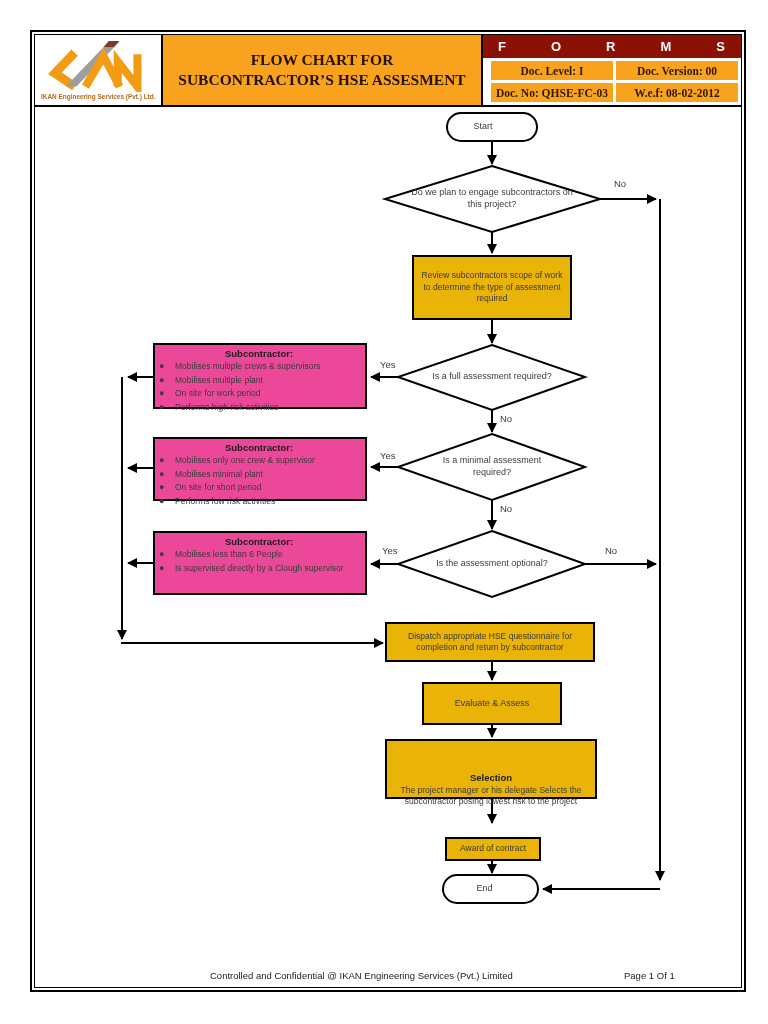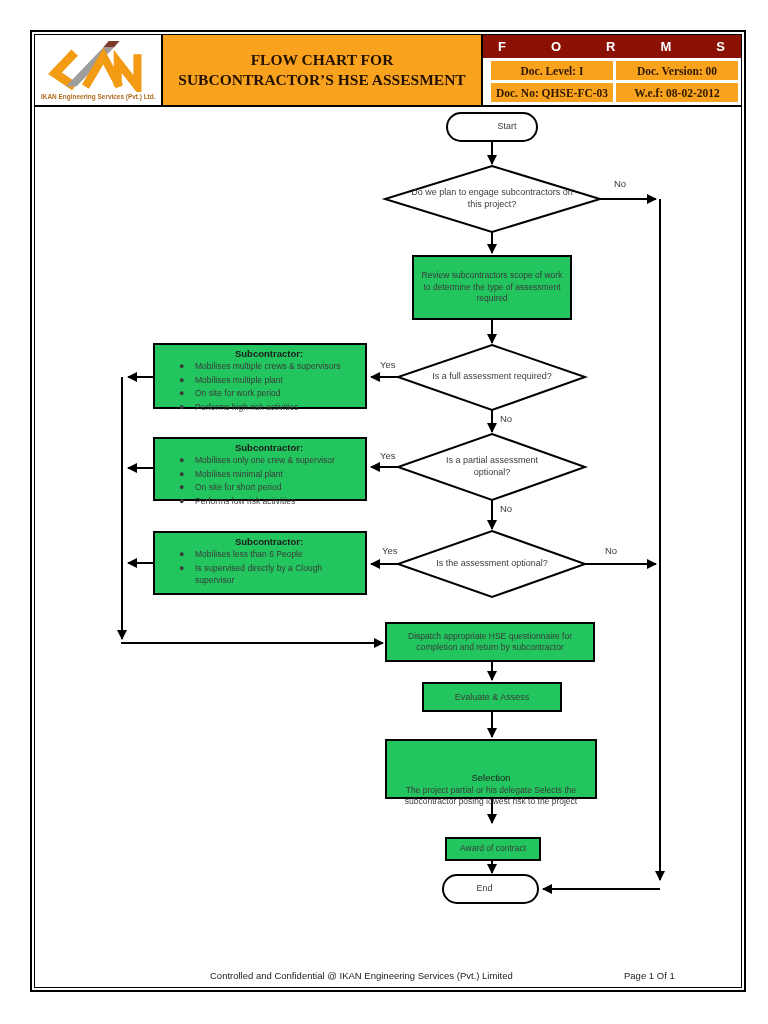--- a/index.html
+++ b/index.html
@@ -115,7 +115,7 @@
   </g>
 </svg>
 
-<div class="node overlay-label" style="left:447px;top:113px;width:72px;height:28px;margin-left:24px;">Start</div>
+<div class="node overlay-label" style="left:447px;top:113px;width:72px;height:28px;">Start</div>
 
 <div class="node overlay-label" style="left:407px;top:172px;width:170px;height:54px;">Do we plan to engage subcontractors on this project?</div>
 <div class="node edge-label" style="left:613px;top:178px;">No</div>

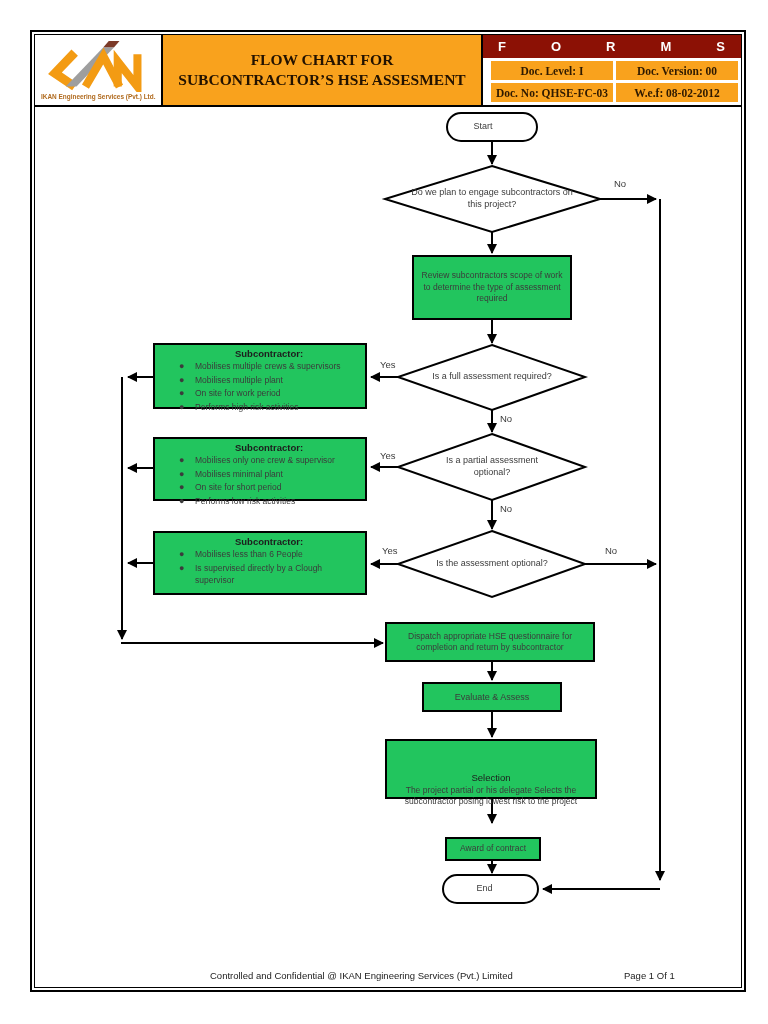--- a/index.html
+++ b/index.html
@@ -23,7 +23,7 @@
   
   svg.wires{position:absolute;left:0;top:0;width:768px;height:1024px;z-index:2;pointer-events:none;}
   .node{position:absolute;z-index:3;box-sizing:border-box;color:#3b3b3b;}
-  .rect-node{border:2px solid #000;background:#22c55e;display:flex;align-items:center;justify-content:center;text-align:center;font-size:8.5px;line-height:1.35;}
+  .rect-node{border:2px solid #000;background:#eab308;display:flex;align-items:center;justify-content:center;text-align:center;font-size:8.5px;line-height:1.35;}
   .overlay-label{display:flex;align-items:center;justify-content:center;text-align:center;font-size:9px;line-height:1.3;background:transparent;}
   .edge-label{font-size:9.5px;color:#3b3b3b;background:#fff;padding:0 1px;}
   .list-box{border:2px solid #000;background:#22c55e;padding:3px 6px 2px 24px;font-size:8.5px;}

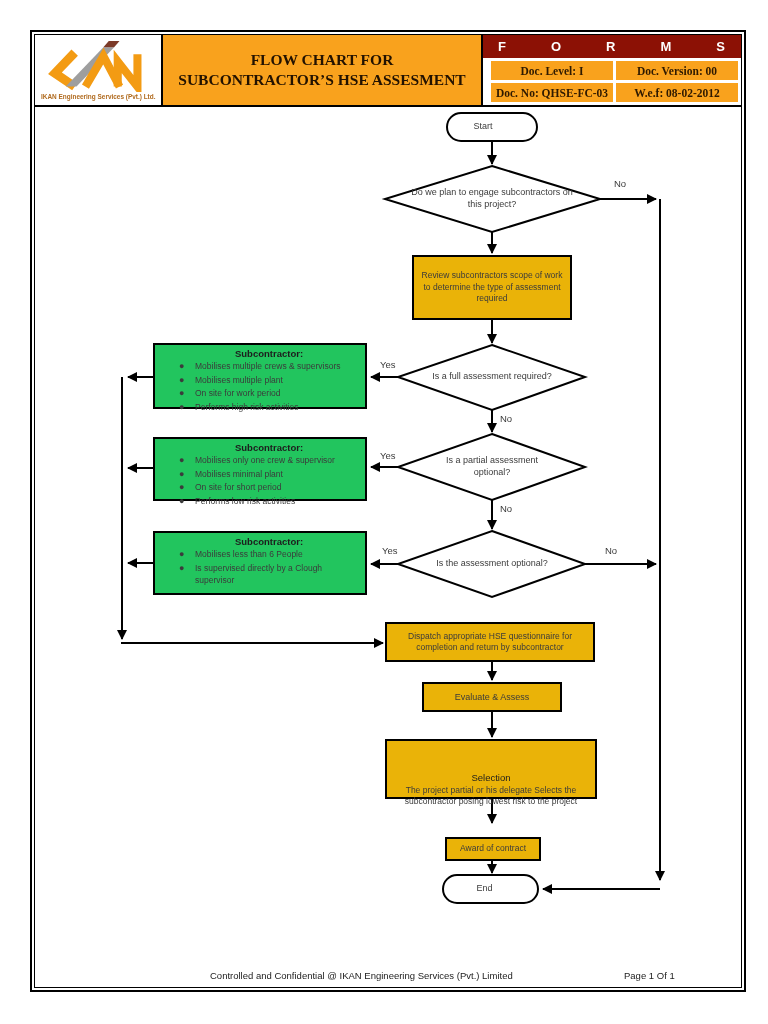--- a/index.html
+++ b/index.html
@@ -26,7 +26,7 @@
   .rect-node{border:2px solid #000;background:#eab308;display:flex;align-items:center;justify-content:center;text-align:center;font-size:8.5px;line-height:1.35;}
   .overlay-label{display:flex;align-items:center;justify-content:center;text-align:center;font-size:9px;line-height:1.3;background:transparent;}
   .edge-label{font-size:9.5px;color:#3b3b3b;background:#fff;padding:0 1px;}
-  .list-box{border:2px solid #000;background:#22c55e;padding:3px 6px 2px 24px;font-size:8.5px;}
+  .list-box{border:2px solid #000;background:#ec4899;padding:3px 6px 2px 4px;font-size:8.5px;}
   .list-box .hd{font-weight:bold;font-size:9.5px;text-align:center;margin-bottom:1px;color:#1d1d1d;}
   .list-box .li{display:flex;line-height:1.5;}
   .list-box .dot{width:16px;flex:0 0 16px;font-size:9px;}

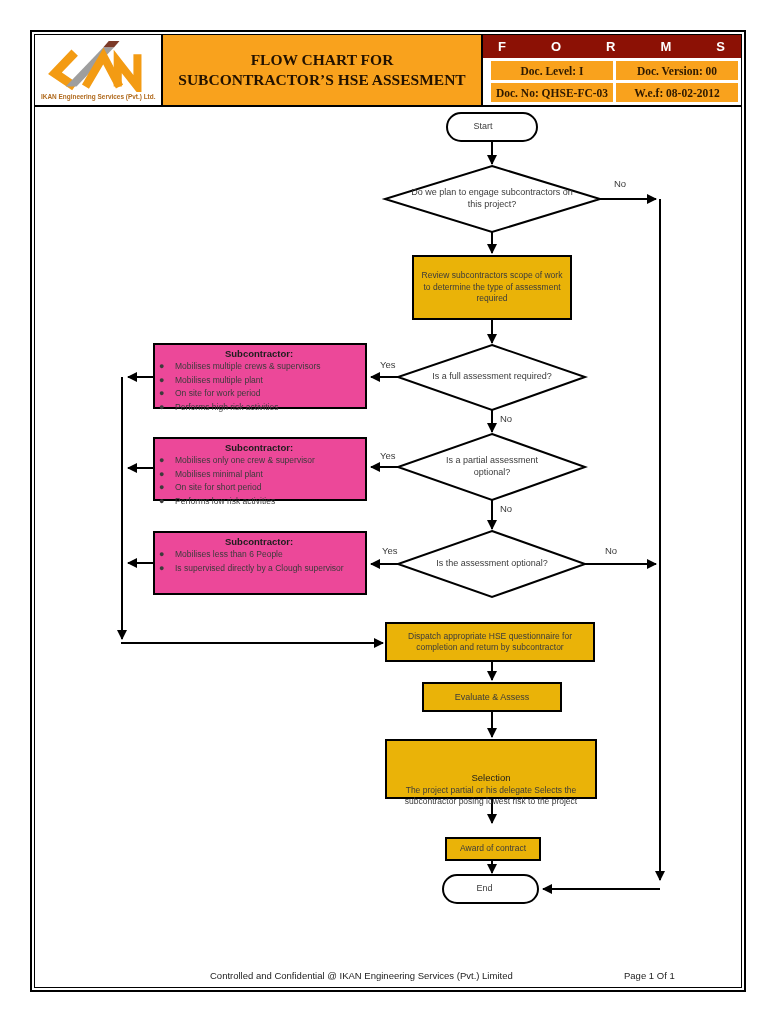--- a/index.html
+++ b/index.html
@@ -126,7 +126,7 @@
 <div class="node edge-label" style="left:379px;top:359px;">Yes</div>
 <div class="node edge-label" style="left:499px;top:413px;">No</div>
 
-<div class="node overlay-label" style="left:427px;top:441px;width:130px;height:52px;">Is a partial assessment optional?</div>
+<div class="node overlay-label" style="left:427px;top:441px;width:130px;height:52px;">Is a minimal assessment required?</div>
 <div class="node edge-label" style="left:379px;top:450px;">Yes</div>
 <div class="node edge-label" style="left:499px;top:503px;">No</div>
 

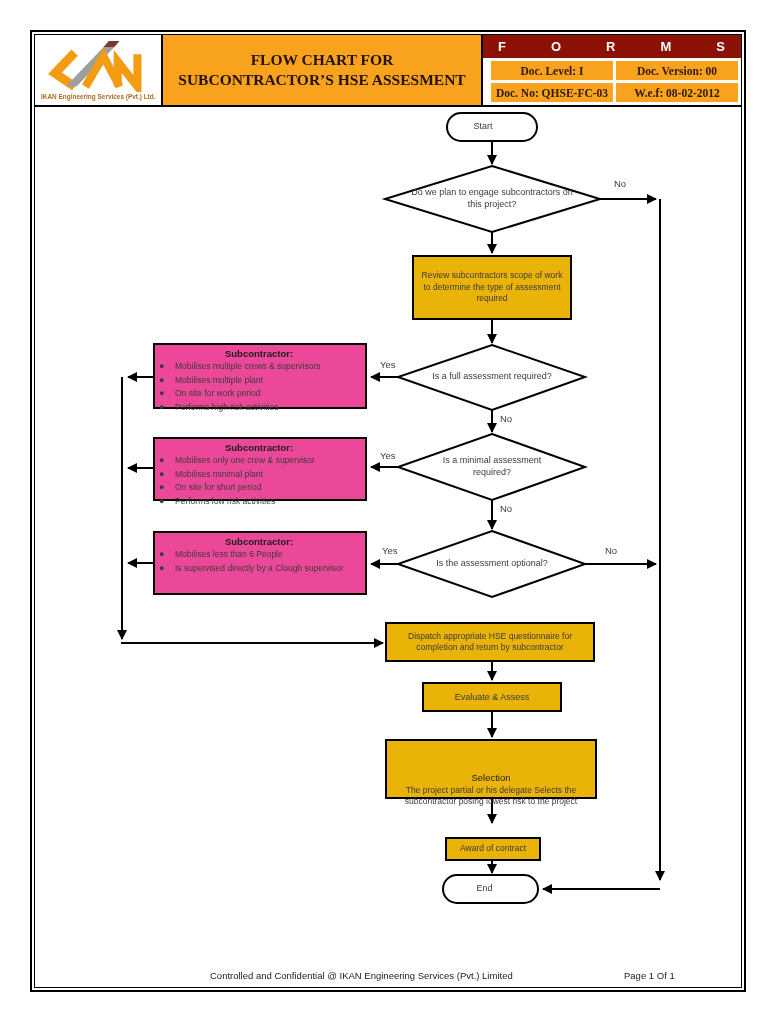--- a/index.html
+++ b/index.html
@@ -188,7 +188,7 @@
 
 <div class="node rect-node" style="left:385px;top:622px;width:210px;height:40px;padding:2px 16px;">Dispatch appropriate HSE questionnaire for completion and return by subcontractor</div>
 
-<div class="node rect-node" style="left:422px;top:682px;width:140px;height:30px;font-size:9px;">Evaluate &amp; Assess</div>
+<div class="node rect-node" style="left:422px;top:682px;width:140px;height:43px;font-size:9px;">Evaluate &amp; Assess</div>
 
 <div class="node rect-node" style="left:385px;top:739px;width:212px;height:60px;flex-direction:column;padding:3px 4px;">
   <div class="sel-hd">Selection</div>

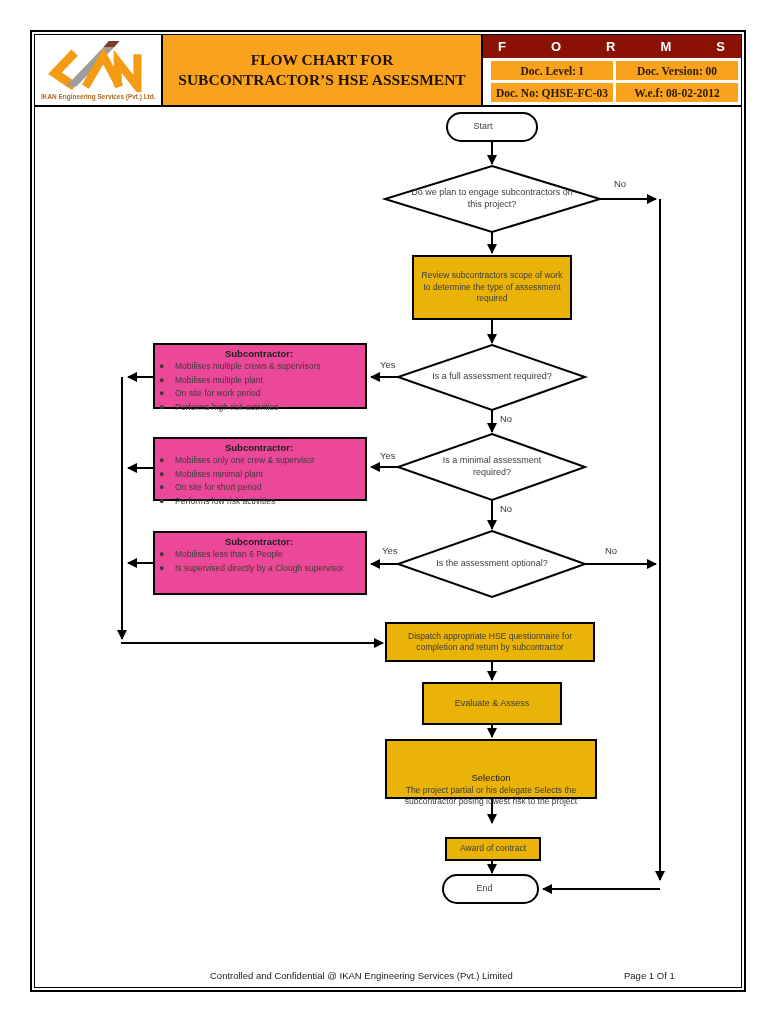--- a/index.html
+++ b/index.html
@@ -31,7 +31,7 @@
   .list-box .li{display:flex;line-height:1.5;}
   .list-box .dot{width:16px;flex:0 0 16px;font-size:9px;}
   .list-box .bt{flex:1;padding-right:6px;}
-  .sel-hd{font-weight:normal;font-size:9.5px;color:#1d1d1d;margin-top:42px;}
+  .sel-hd{font-weight:bold;font-size:9.5px;color:#1d1d1d;margin-top:42px;}
   .sel-bd{font-size:8.5px;line-height:1.4;}
   .footer-text{position:absolute;z-index:3;font-size:9.5px;color:#222;}
 </style>

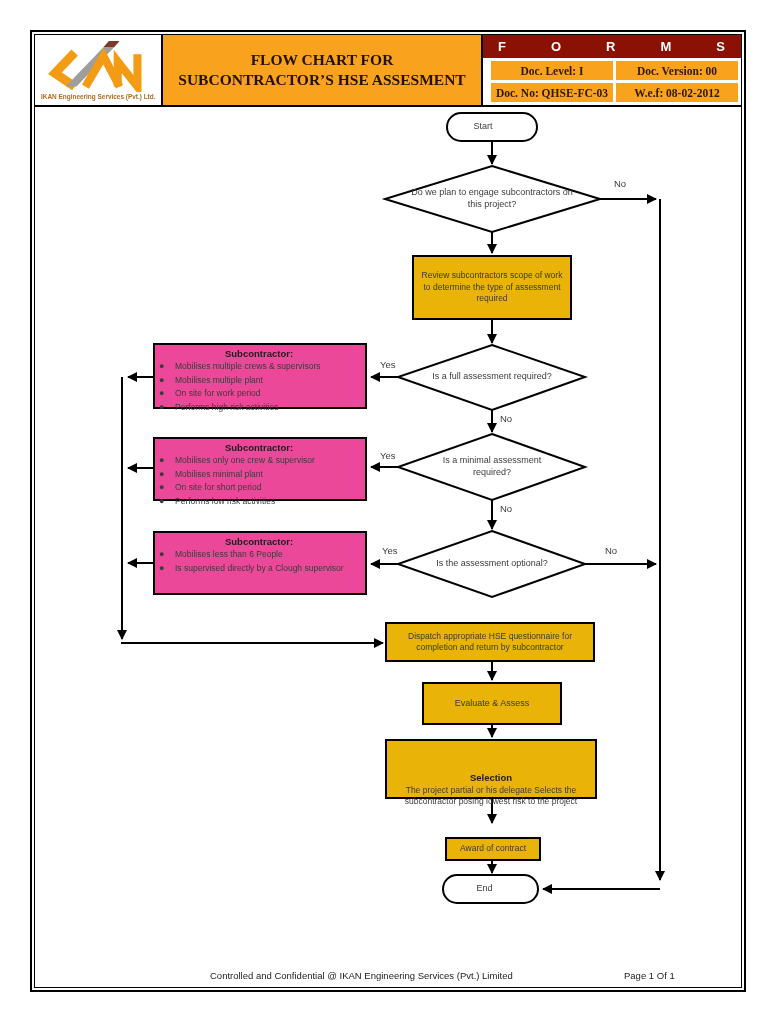--- a/index.html
+++ b/index.html
@@ -192,7 +192,7 @@
 
 <div class="node rect-node" style="left:385px;top:739px;width:212px;height:60px;flex-direction:column;padding:3px 4px;">
   <div class="sel-hd">Selection</div>
-  <div class="sel-bd">The project partial or his delegate Selects the subcontractor posing lowest risk to the project</div>
+  <div class="sel-bd">The project manager or his delegate Selects the subcontractor posing lowest risk to the project</div>
 </div>
 
 <div class="node rect-node" style="left:445px;top:825px;width:96px;height:24px;font-size:8.5px;margin-top:12px;">Award of contract</div>

